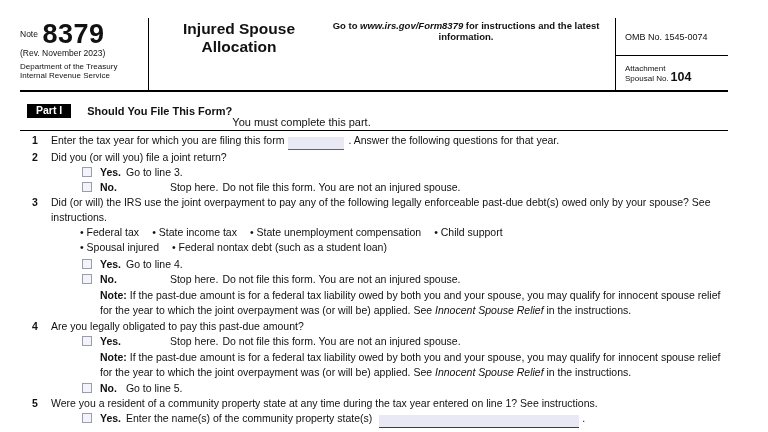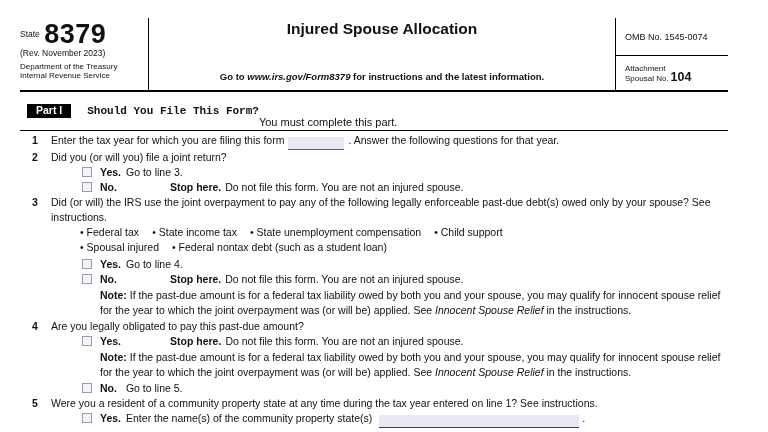--- a/index.html
+++ b/index.html
@@ -76,7 +76,7 @@
   <div class="hdr">
     <div class="hdr-left">
       <div>
-        <span class="form-word">State</span>
+        <span class="form-word">Note</span>
         <span class="form-num">8379</span>
       </div>
       <div class="rev">(Rev. November 2023)</div>

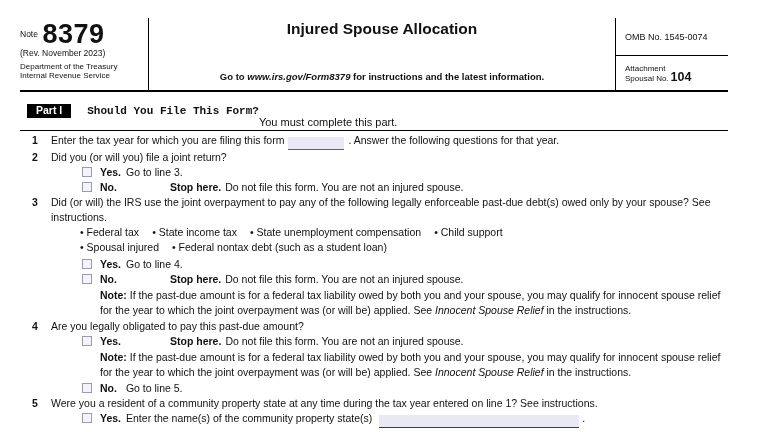--- a/index.html
+++ b/index.html
@@ -19,7 +19,7 @@
   .dept  { font-size:8px; margin-top:4px; line-height:9px; }
   .hdr-center {
     flex:1; border-left:1.5px solid #000; border-right:1.5px solid #000;
-    display:flex; flex-direction:column; justify-content:space-between;
+    display:flex; justify-content:space-between;
     text-align:center; padding:2px 6px 8px 6px;
   }
   .title { font-size:15.5px; font-weight:bold; }

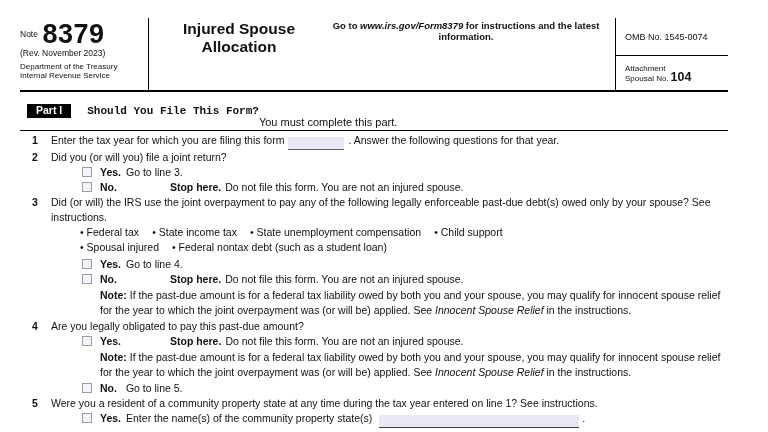--- a/index.html
+++ b/index.html
@@ -39,7 +39,7 @@
     background:#000; color:#fff; font-weight:bold; font-size:10.5px;
     padding:0.5px 9px 1.5px 9px; margin-left:7px; margin-right:16px;
   }
-  .part-title { font-weight:bold; font-size:11px;font-family:Liberation Mono, monospace; }
+  .part-title { font-weight:bold; font-size:11px; }
   .part-sub   { font-size:11px;margin-top:23px; }
   
   .body { font-size:10.5px; line-height:15px; padding-top:2px; }

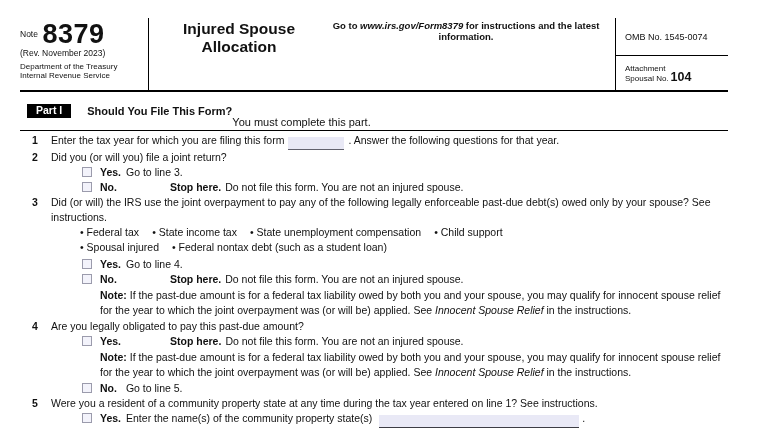--- a/index.html
+++ b/index.html
@@ -53,7 +53,7 @@
   }
   .cb-label { font-weight:bold; margin-right:5px; white-space:nowrap; }
   .cb-label.wide { margin-right:9px; }
-  .cb-bold { font-weight:bold; margin-right:4px;padding-left:44px; }
+  .cb-bold { font-weight:normal; margin-right:4px;padding-left:44px; }
   .bullets { margin-left:60px; }
   .bullet-item { margin-right:13px; }
   .bullet-item::before { content:"• "; }

